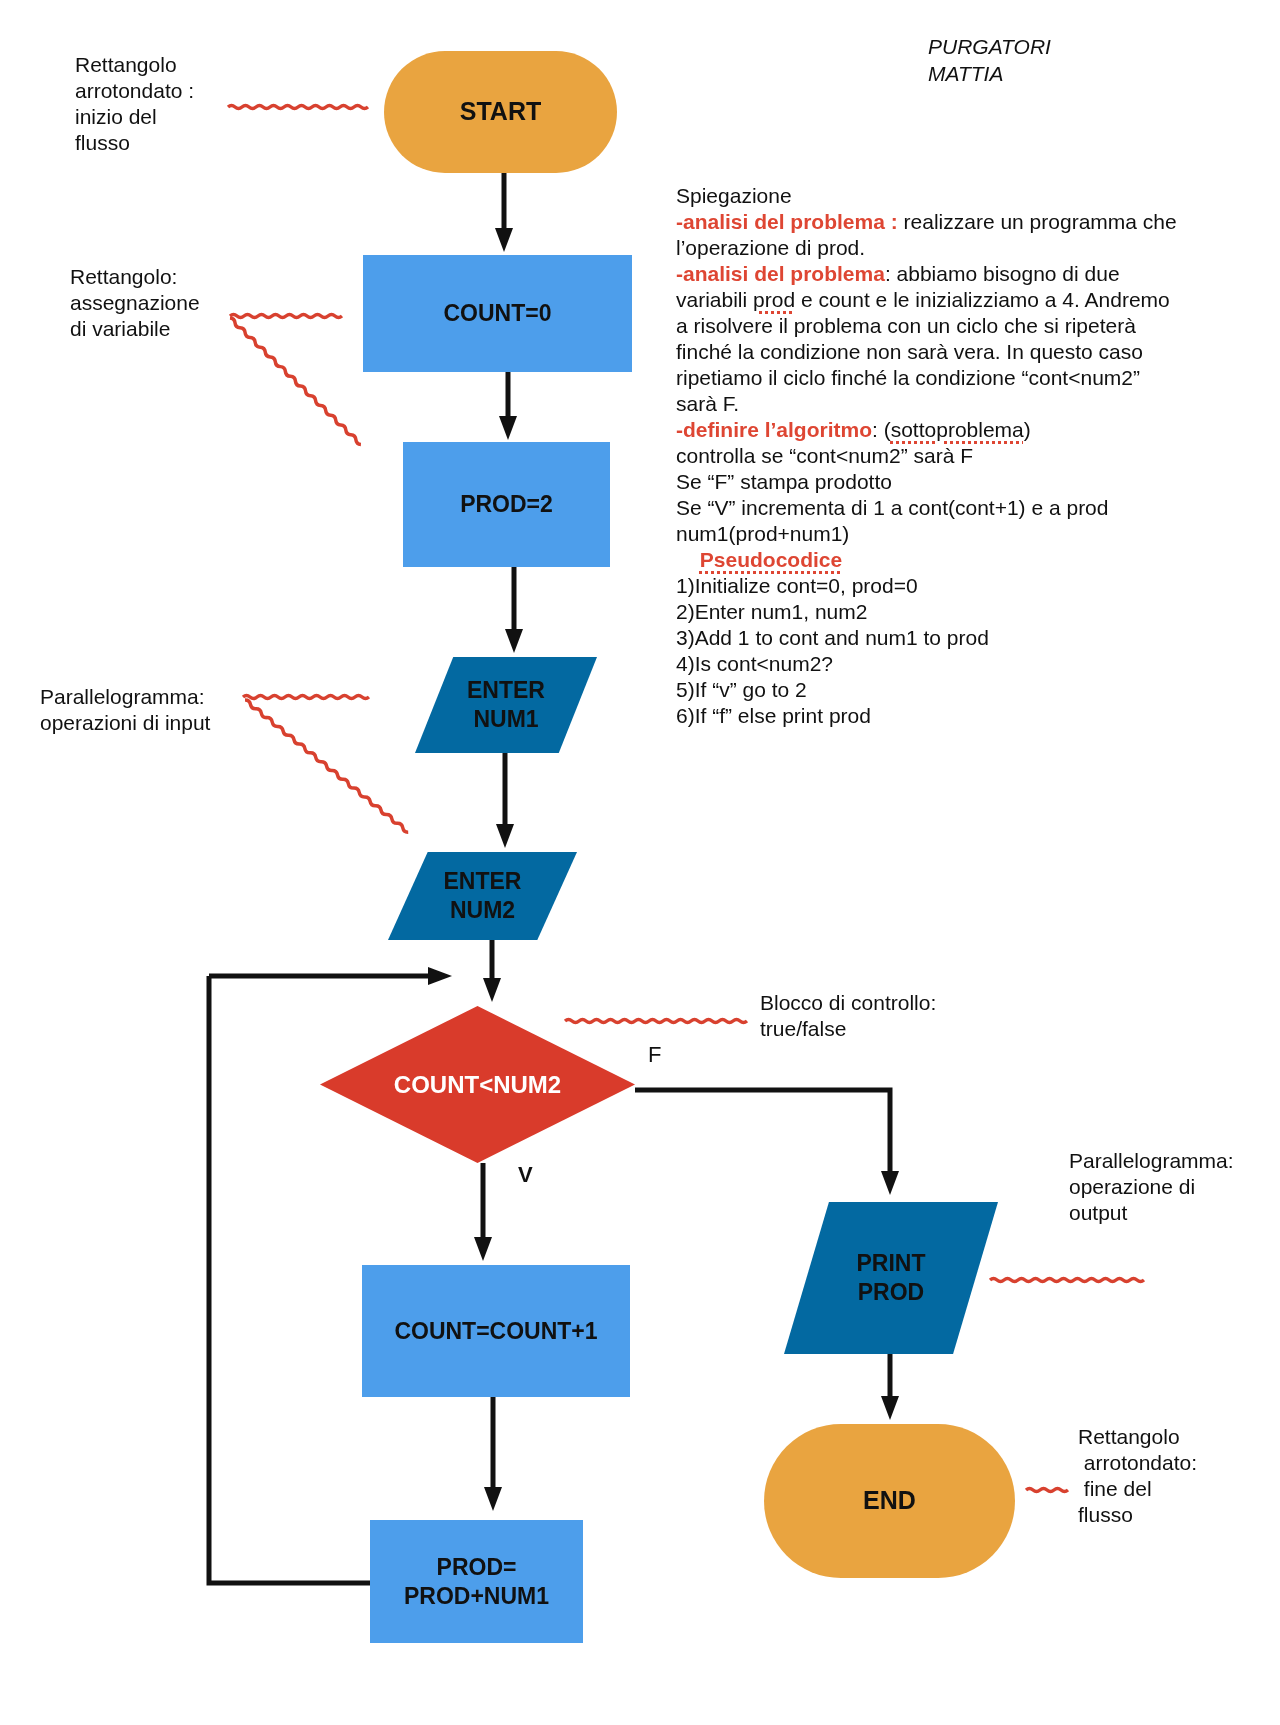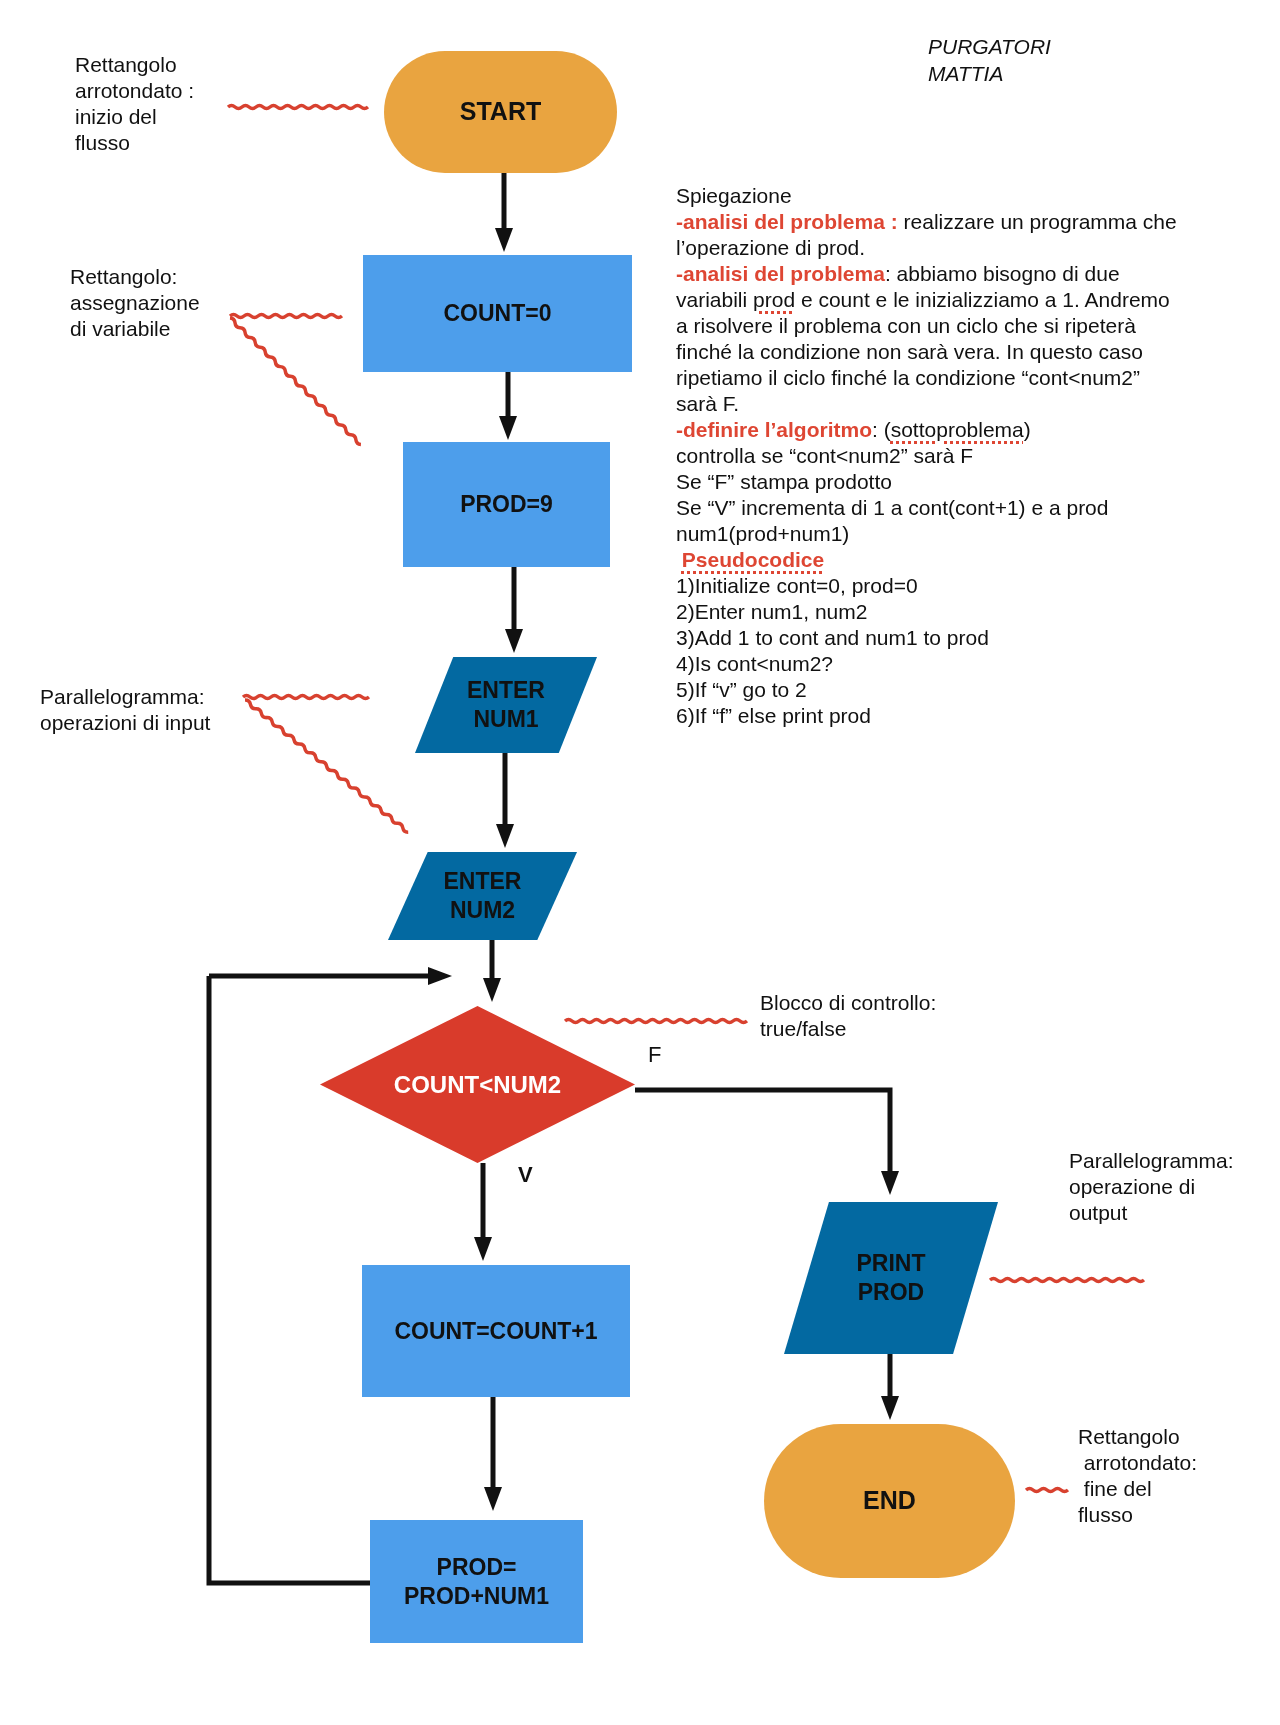--- a/index.html
+++ b/index.html
@@ -199,7 +199,7 @@
       <div class="exp-line"><span class="s-rb">-analisi del problema : </span><span class="s-n">realizzare un programma che</span></div>
       <div class="exp-line"><span class="s-n">l’operazione di prod.</span></div>
       <div class="exp-line"><span class="s-rb">-analisi del problema</span><span class="s-n">: abbiamo bisogno di due</span></div>
-      <div class="exp-line"><span class="s-n">variabili </span><span class="s-du">prod</span><span class="s-n"> e count e le inizializziamo a 1. Andremo</span></div>
+      <div class="exp-line"><span class="s-n">variabili </span><span class="s-du">prod</span><span class="s-n"> e count e le inizializziamo a 4. Andremo</span></div>
       <div class="exp-line"><span class="s-n">a risolvere il problema con un ciclo che si ripeterà</span></div>
       <div class="exp-line"><span class="s-n">finché la condizione non sarà vera. In questo caso</span></div>
       <div class="exp-line"><span class="s-n">ripetiamo il ciclo finché la condizione “cont&lt;num2”</span></div>

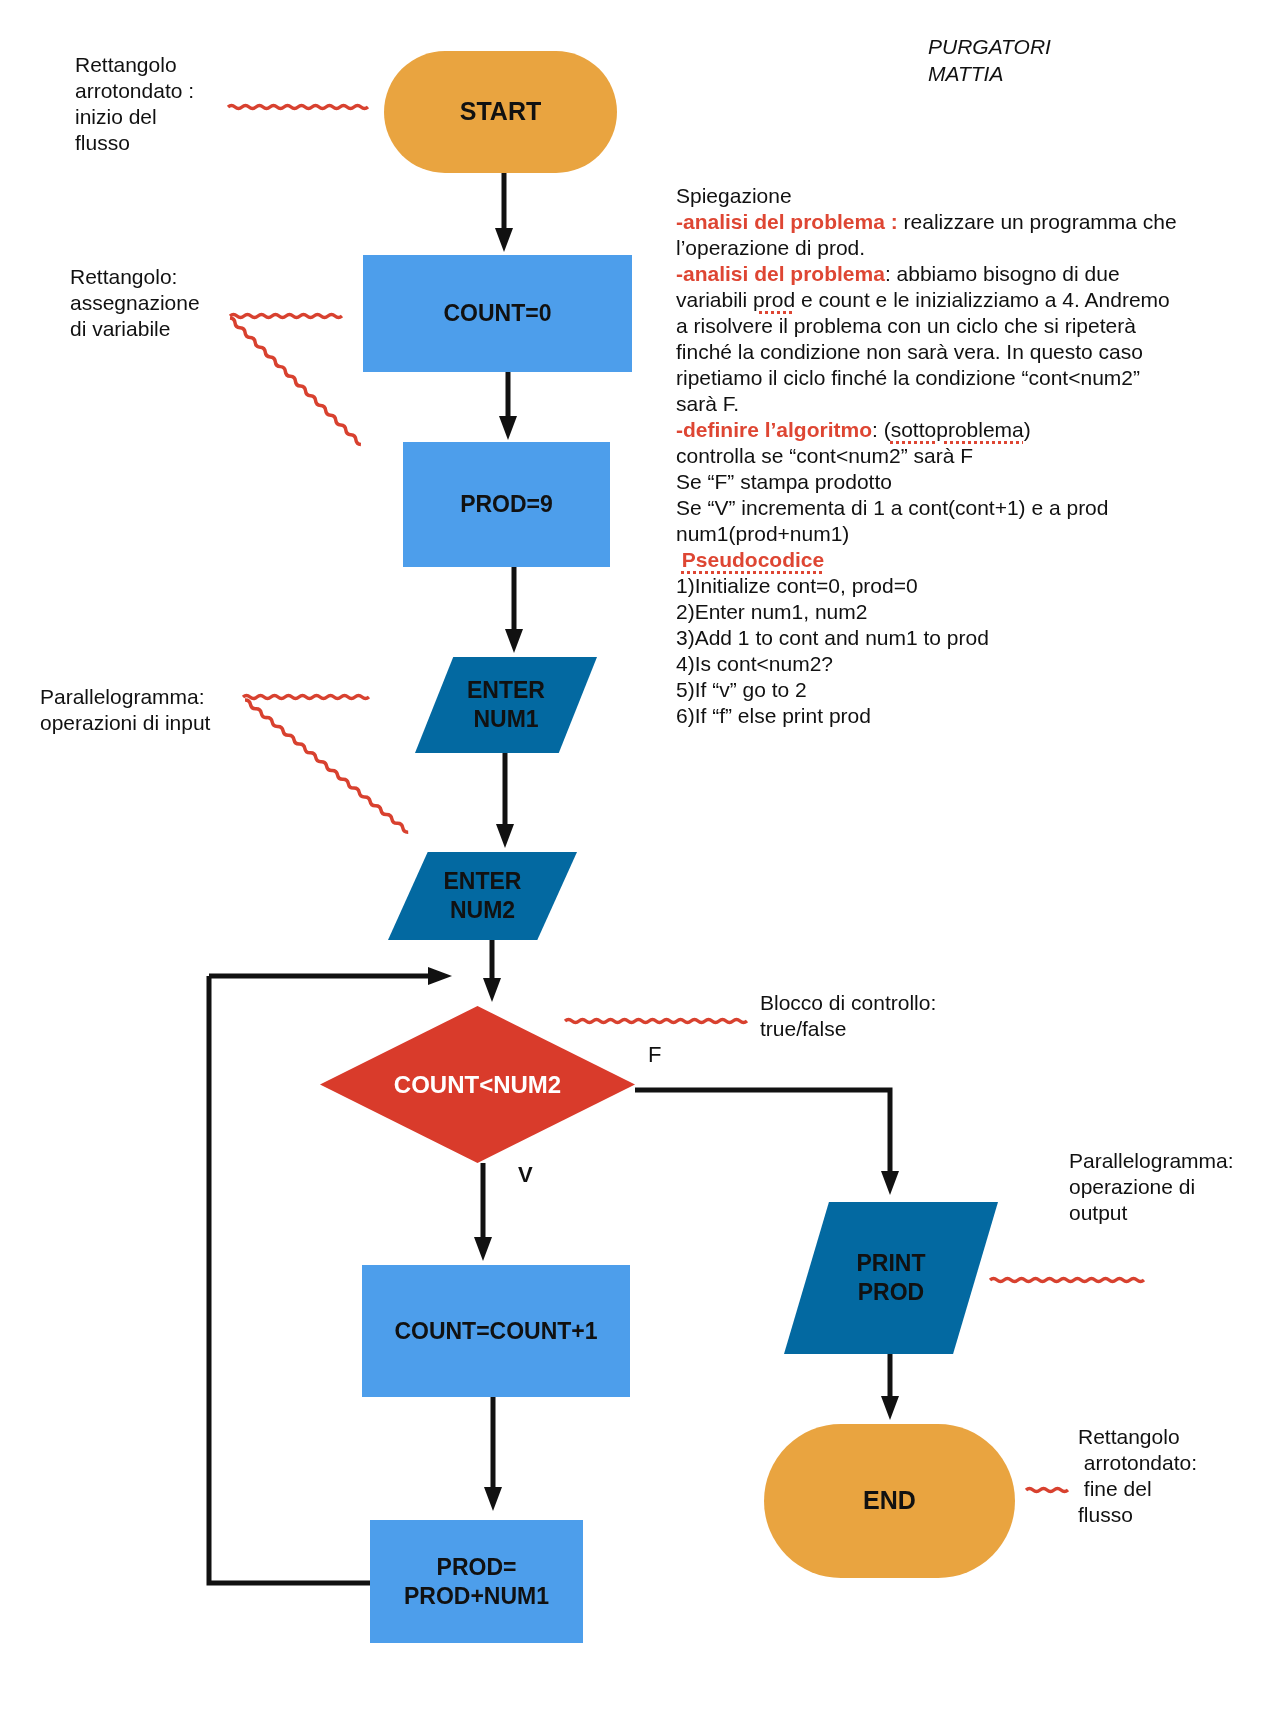--- a/index.html
+++ b/index.html
@@ -120,7 +120,7 @@
   </div>
 
   <div class="node rect" id="n-prod0">
-    <span>PROD=9</span>
+    <span>PROD=2</span>
   </div>
 
   <div class="node para" id="n-num1">

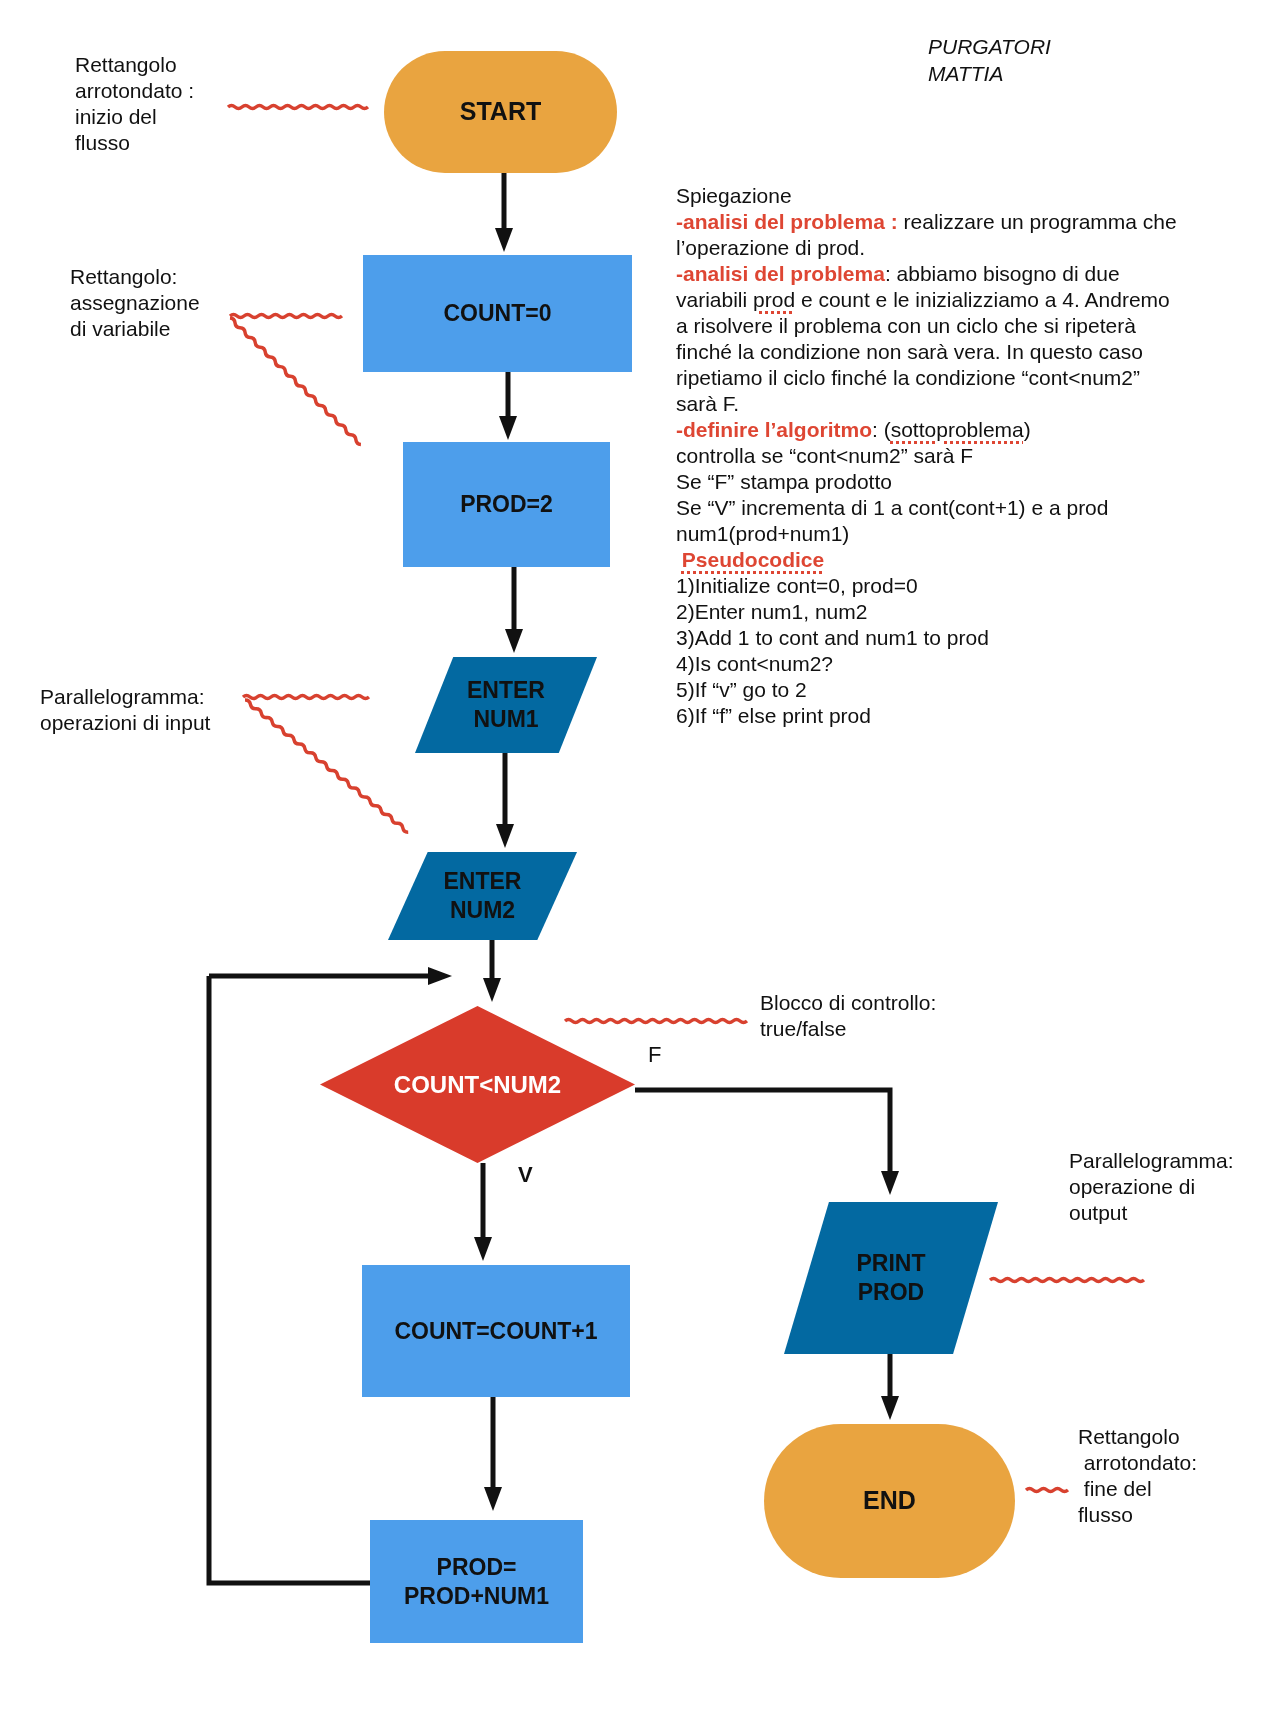--- a/index.html
+++ b/index.html
@@ -49,7 +49,7 @@
   .s-du{color:#111;text-decoration:underline;text-decoration-style:dotted;
         text-decoration-color:#DE4633;text-decoration-thickness:3px;text-underline-offset:4px;}
   .s-rbu{color:#DE4633;font-weight:700;text-decoration:underline;text-decoration-style:dotted;
-        text-decoration-color:#DE4633;text-decoration-thickness:3px;text-underline-offset:4px;}
+        text-decoration-color:#DE4633;text-decoration-thickness:3px;text-underline-offset:4px;margin-left:18px;}
 
   
   #wires{position:absolute;left:0;top:0;pointer-events:none;}

